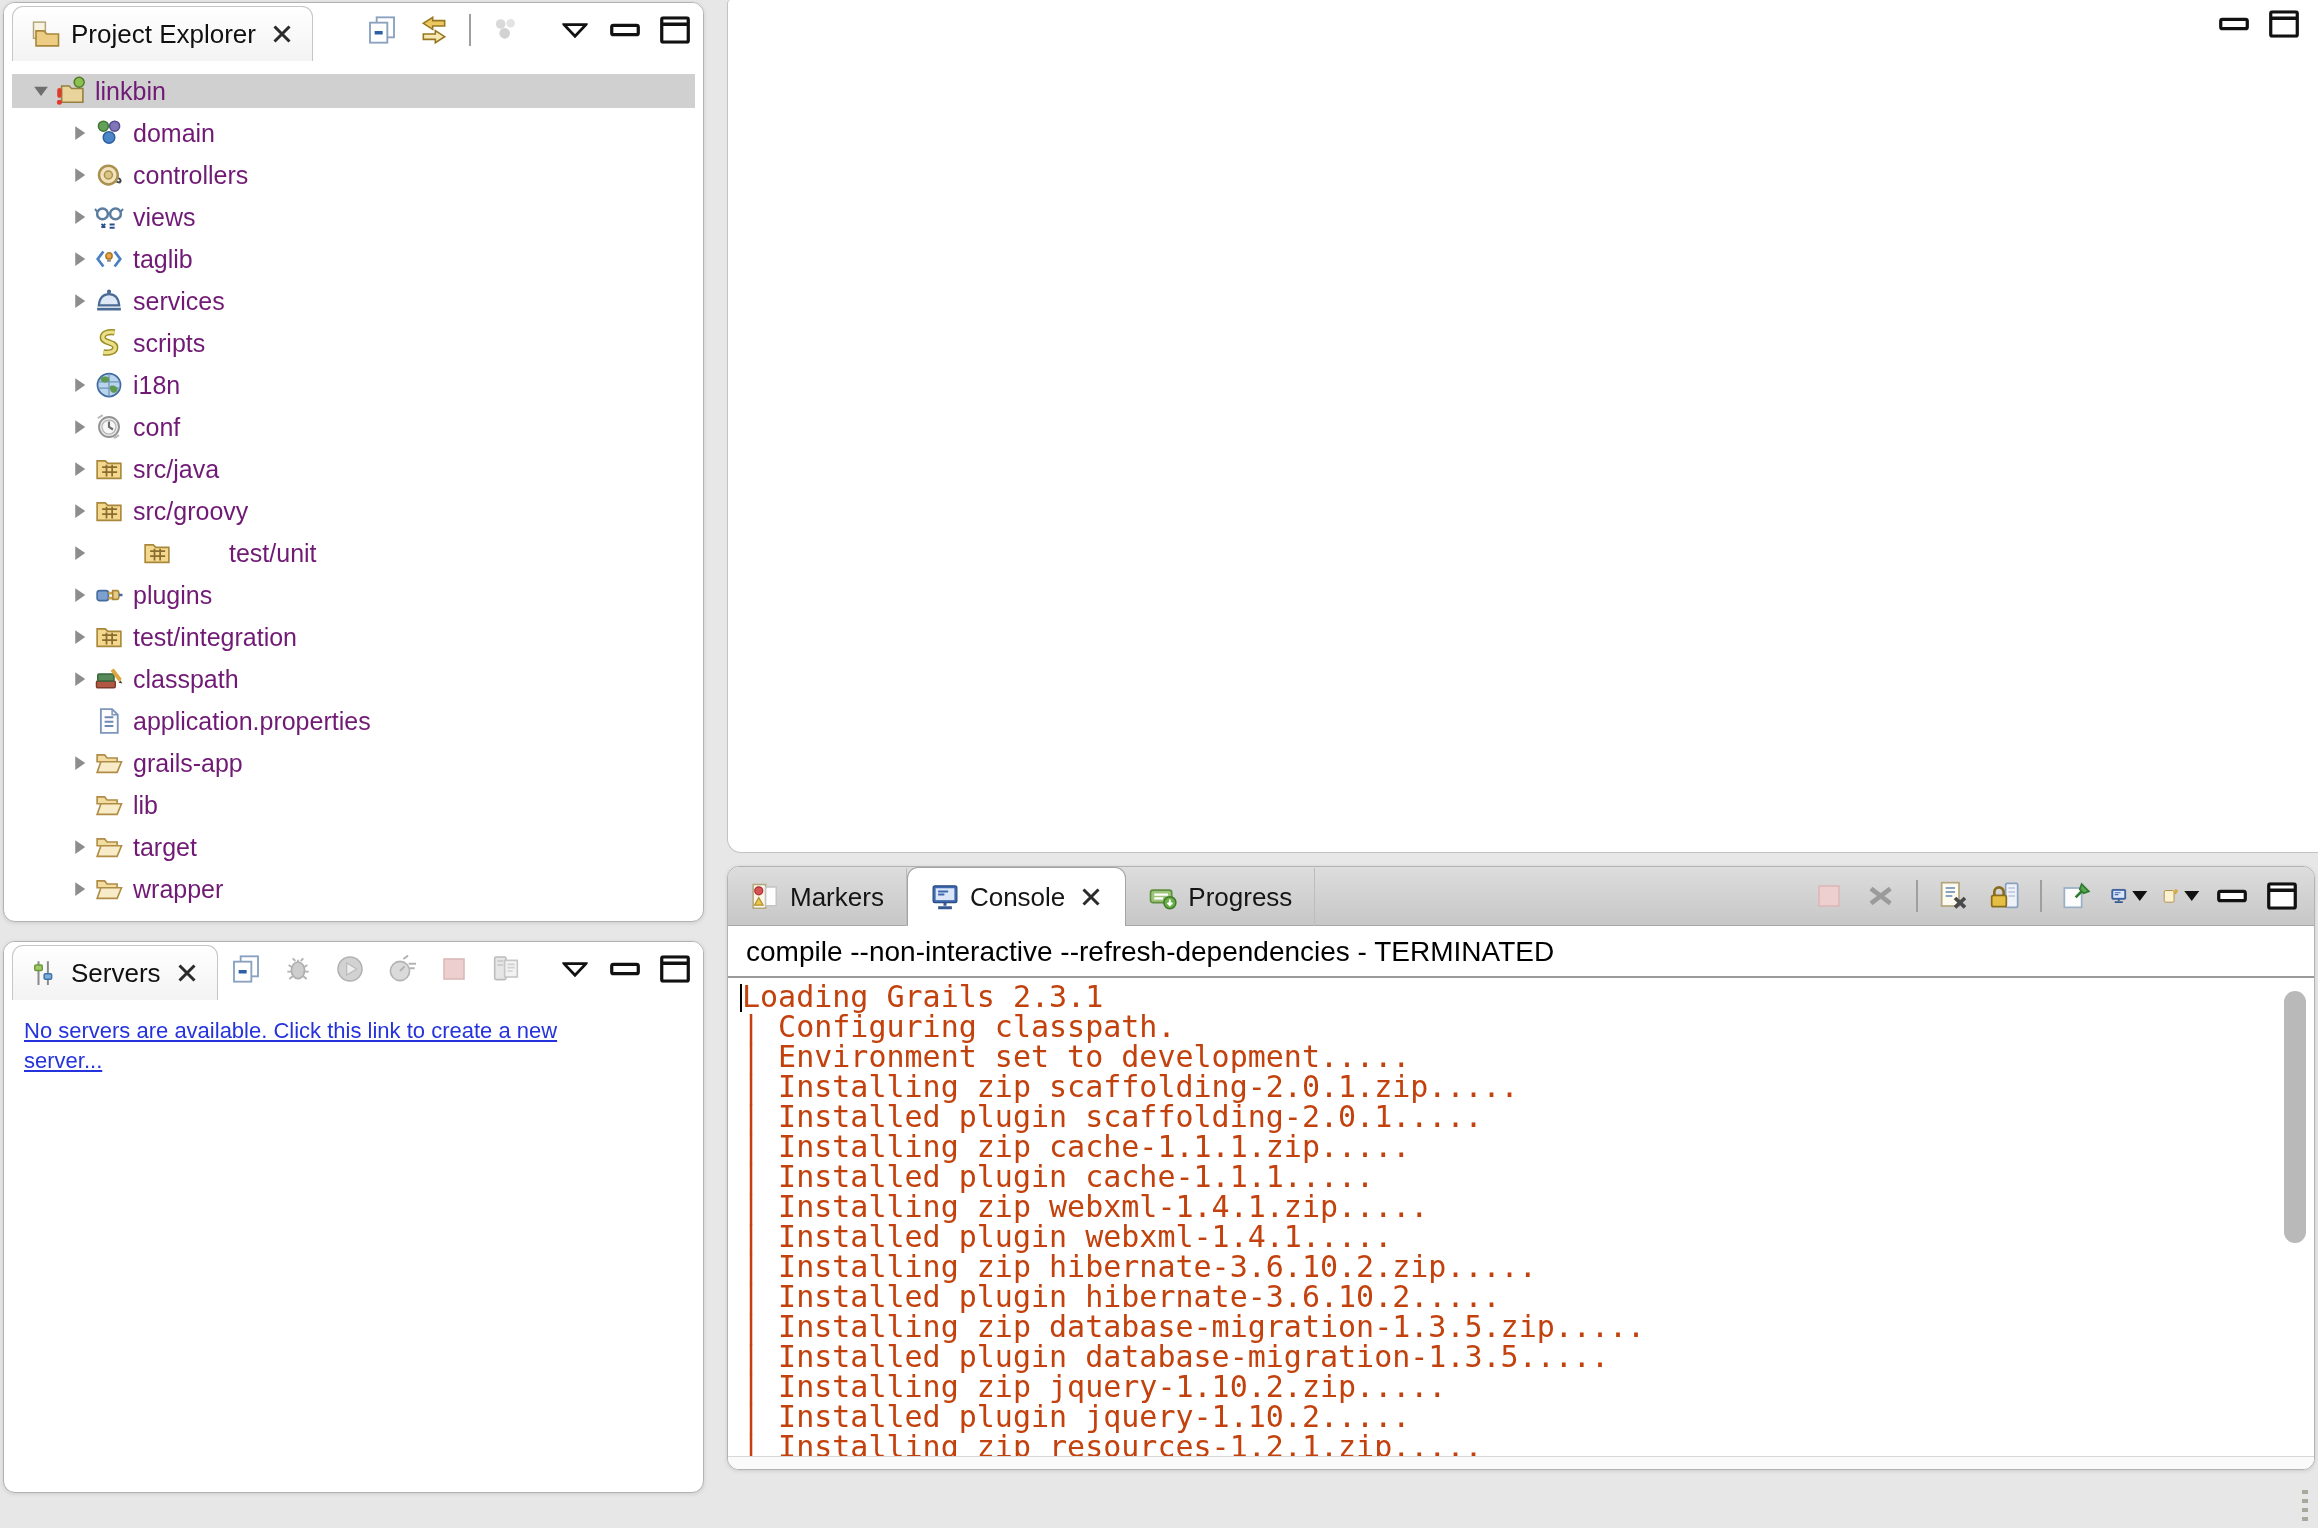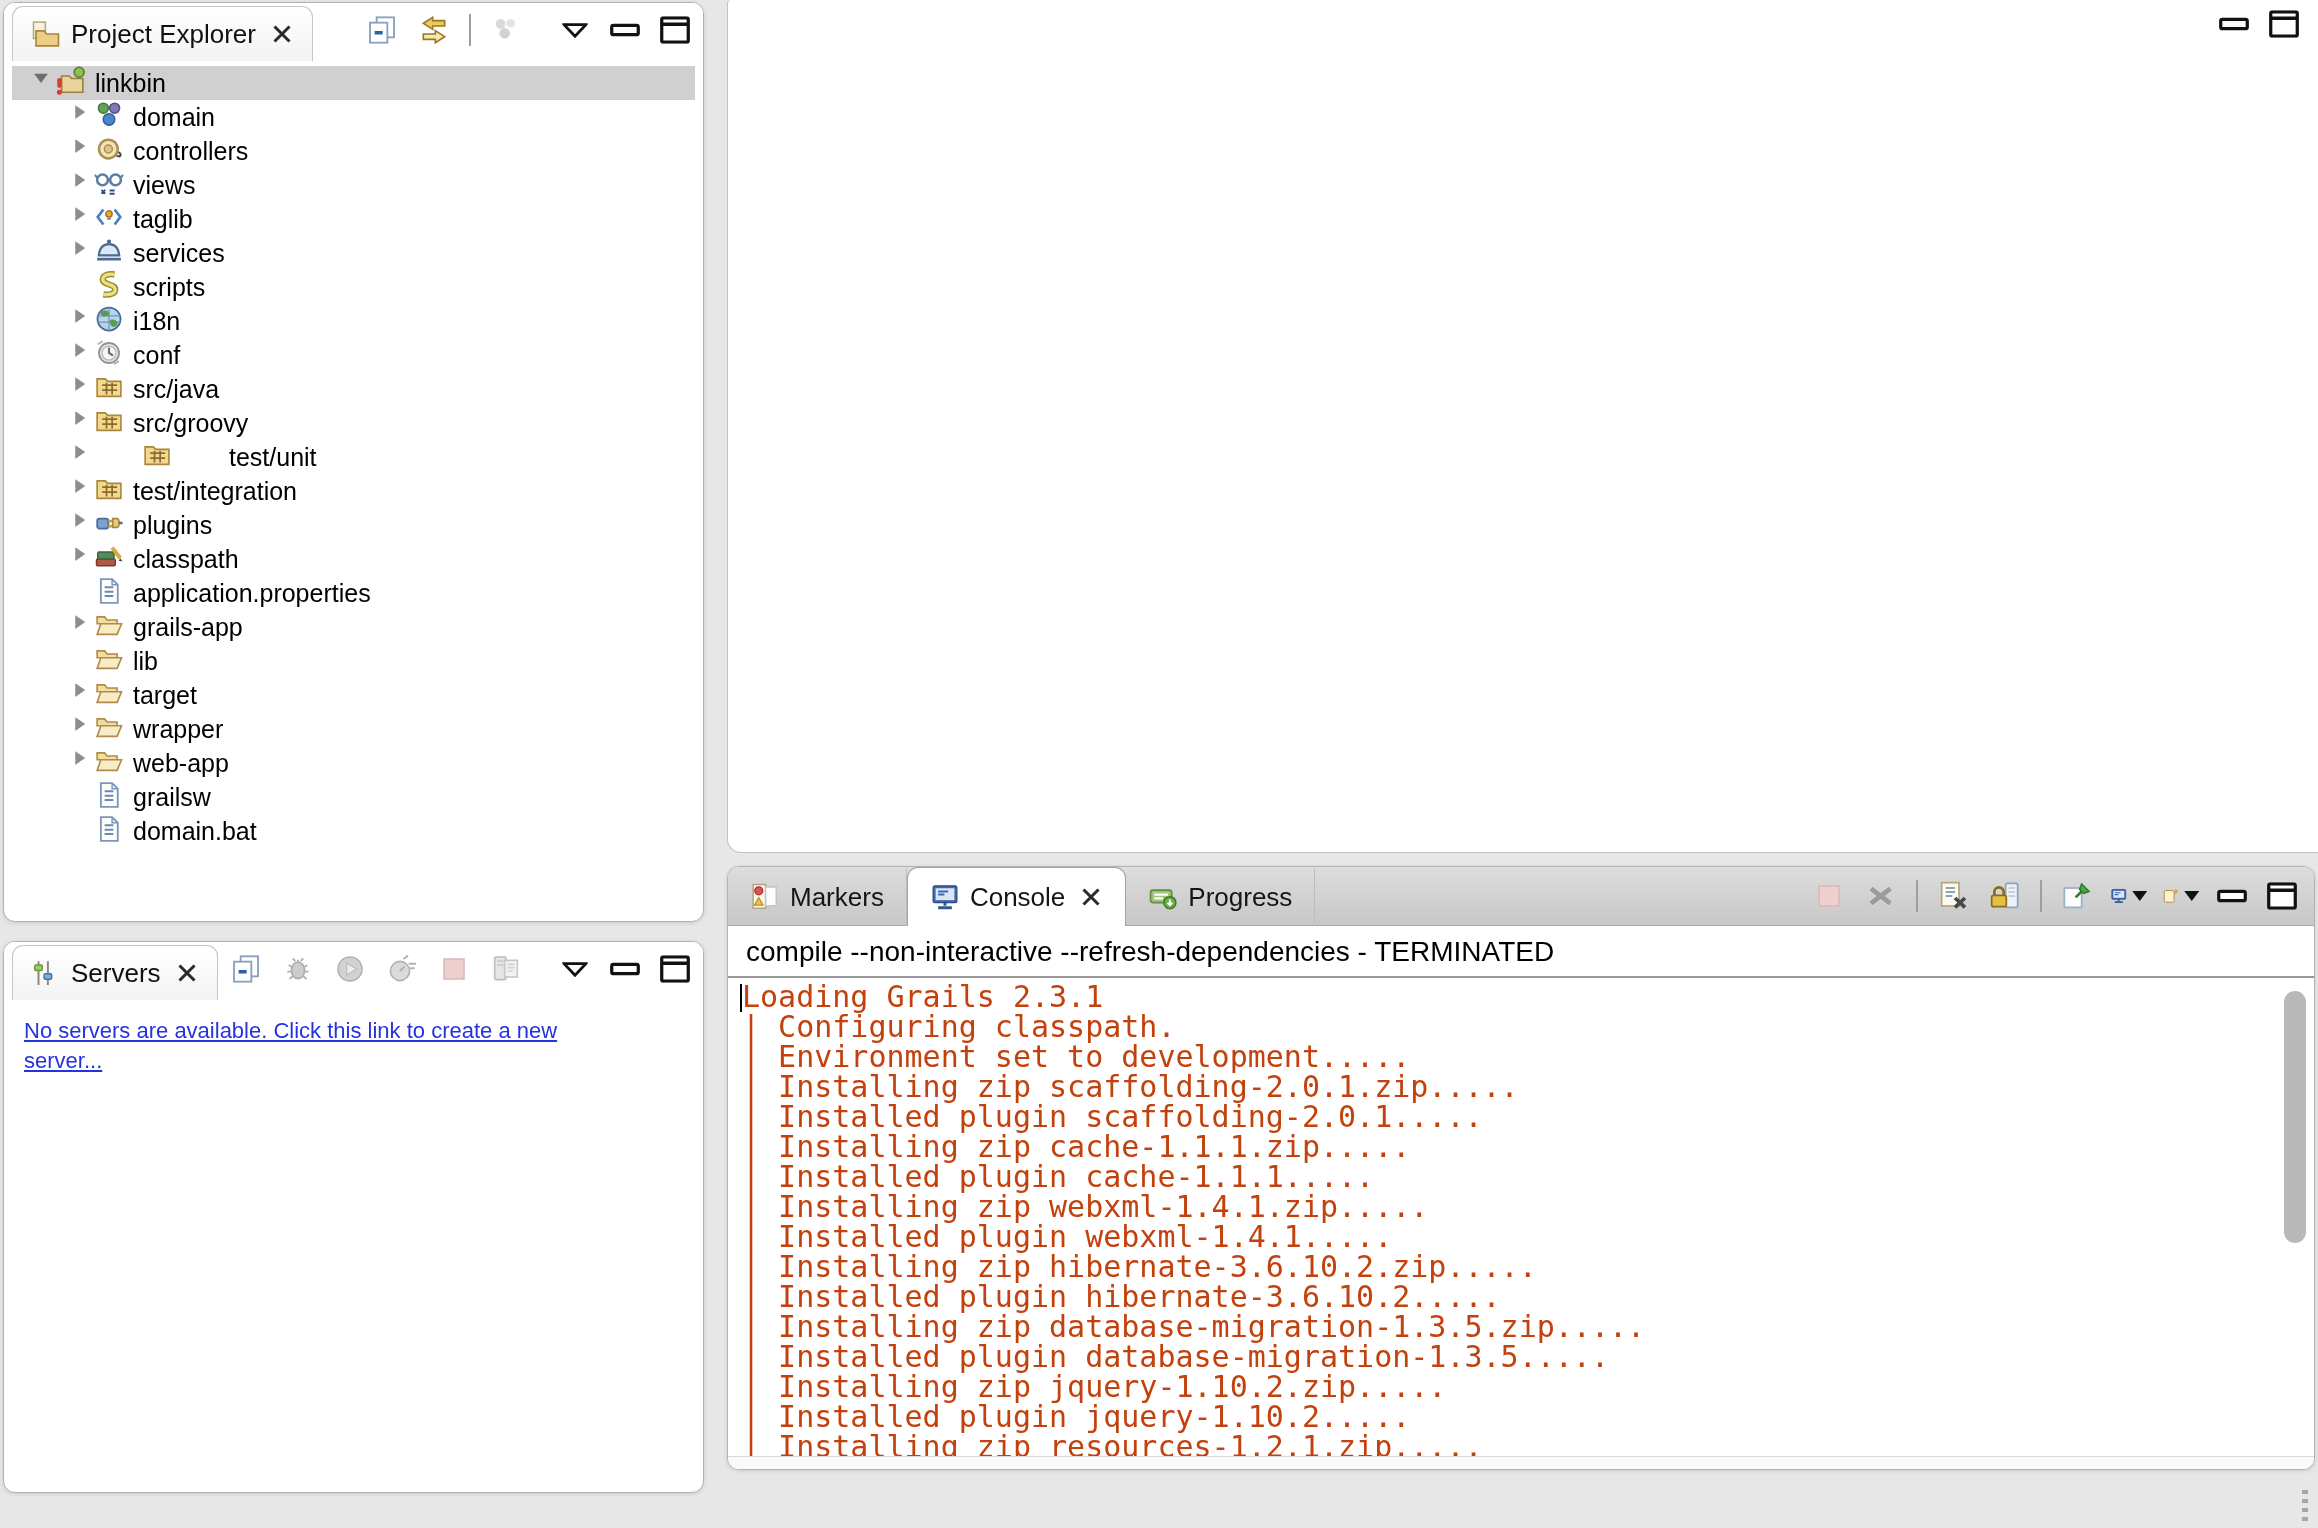--- a/index.html
+++ b/index.html
@@ -32,8 +32,8 @@
   
   .tree{padding-top:5px;}
   .trow{
-    height:34px;margin:0 8px;display:flex;
-    font-size:25px;color:#000000;white-space:nowrap;box-sizing:border-box;
+    height:34px;margin:8px 8px;display:flex;align-items:center;
+    font-size:25px;color:#701a75;white-space:nowrap;box-sizing:border-box;
   }
   .trow.selected{background:#d0d0d0;}
   .arrow{width:30px;height:24px;display:inline-flex;align-items:center;justify-content:center;flex:0 0 30px;}

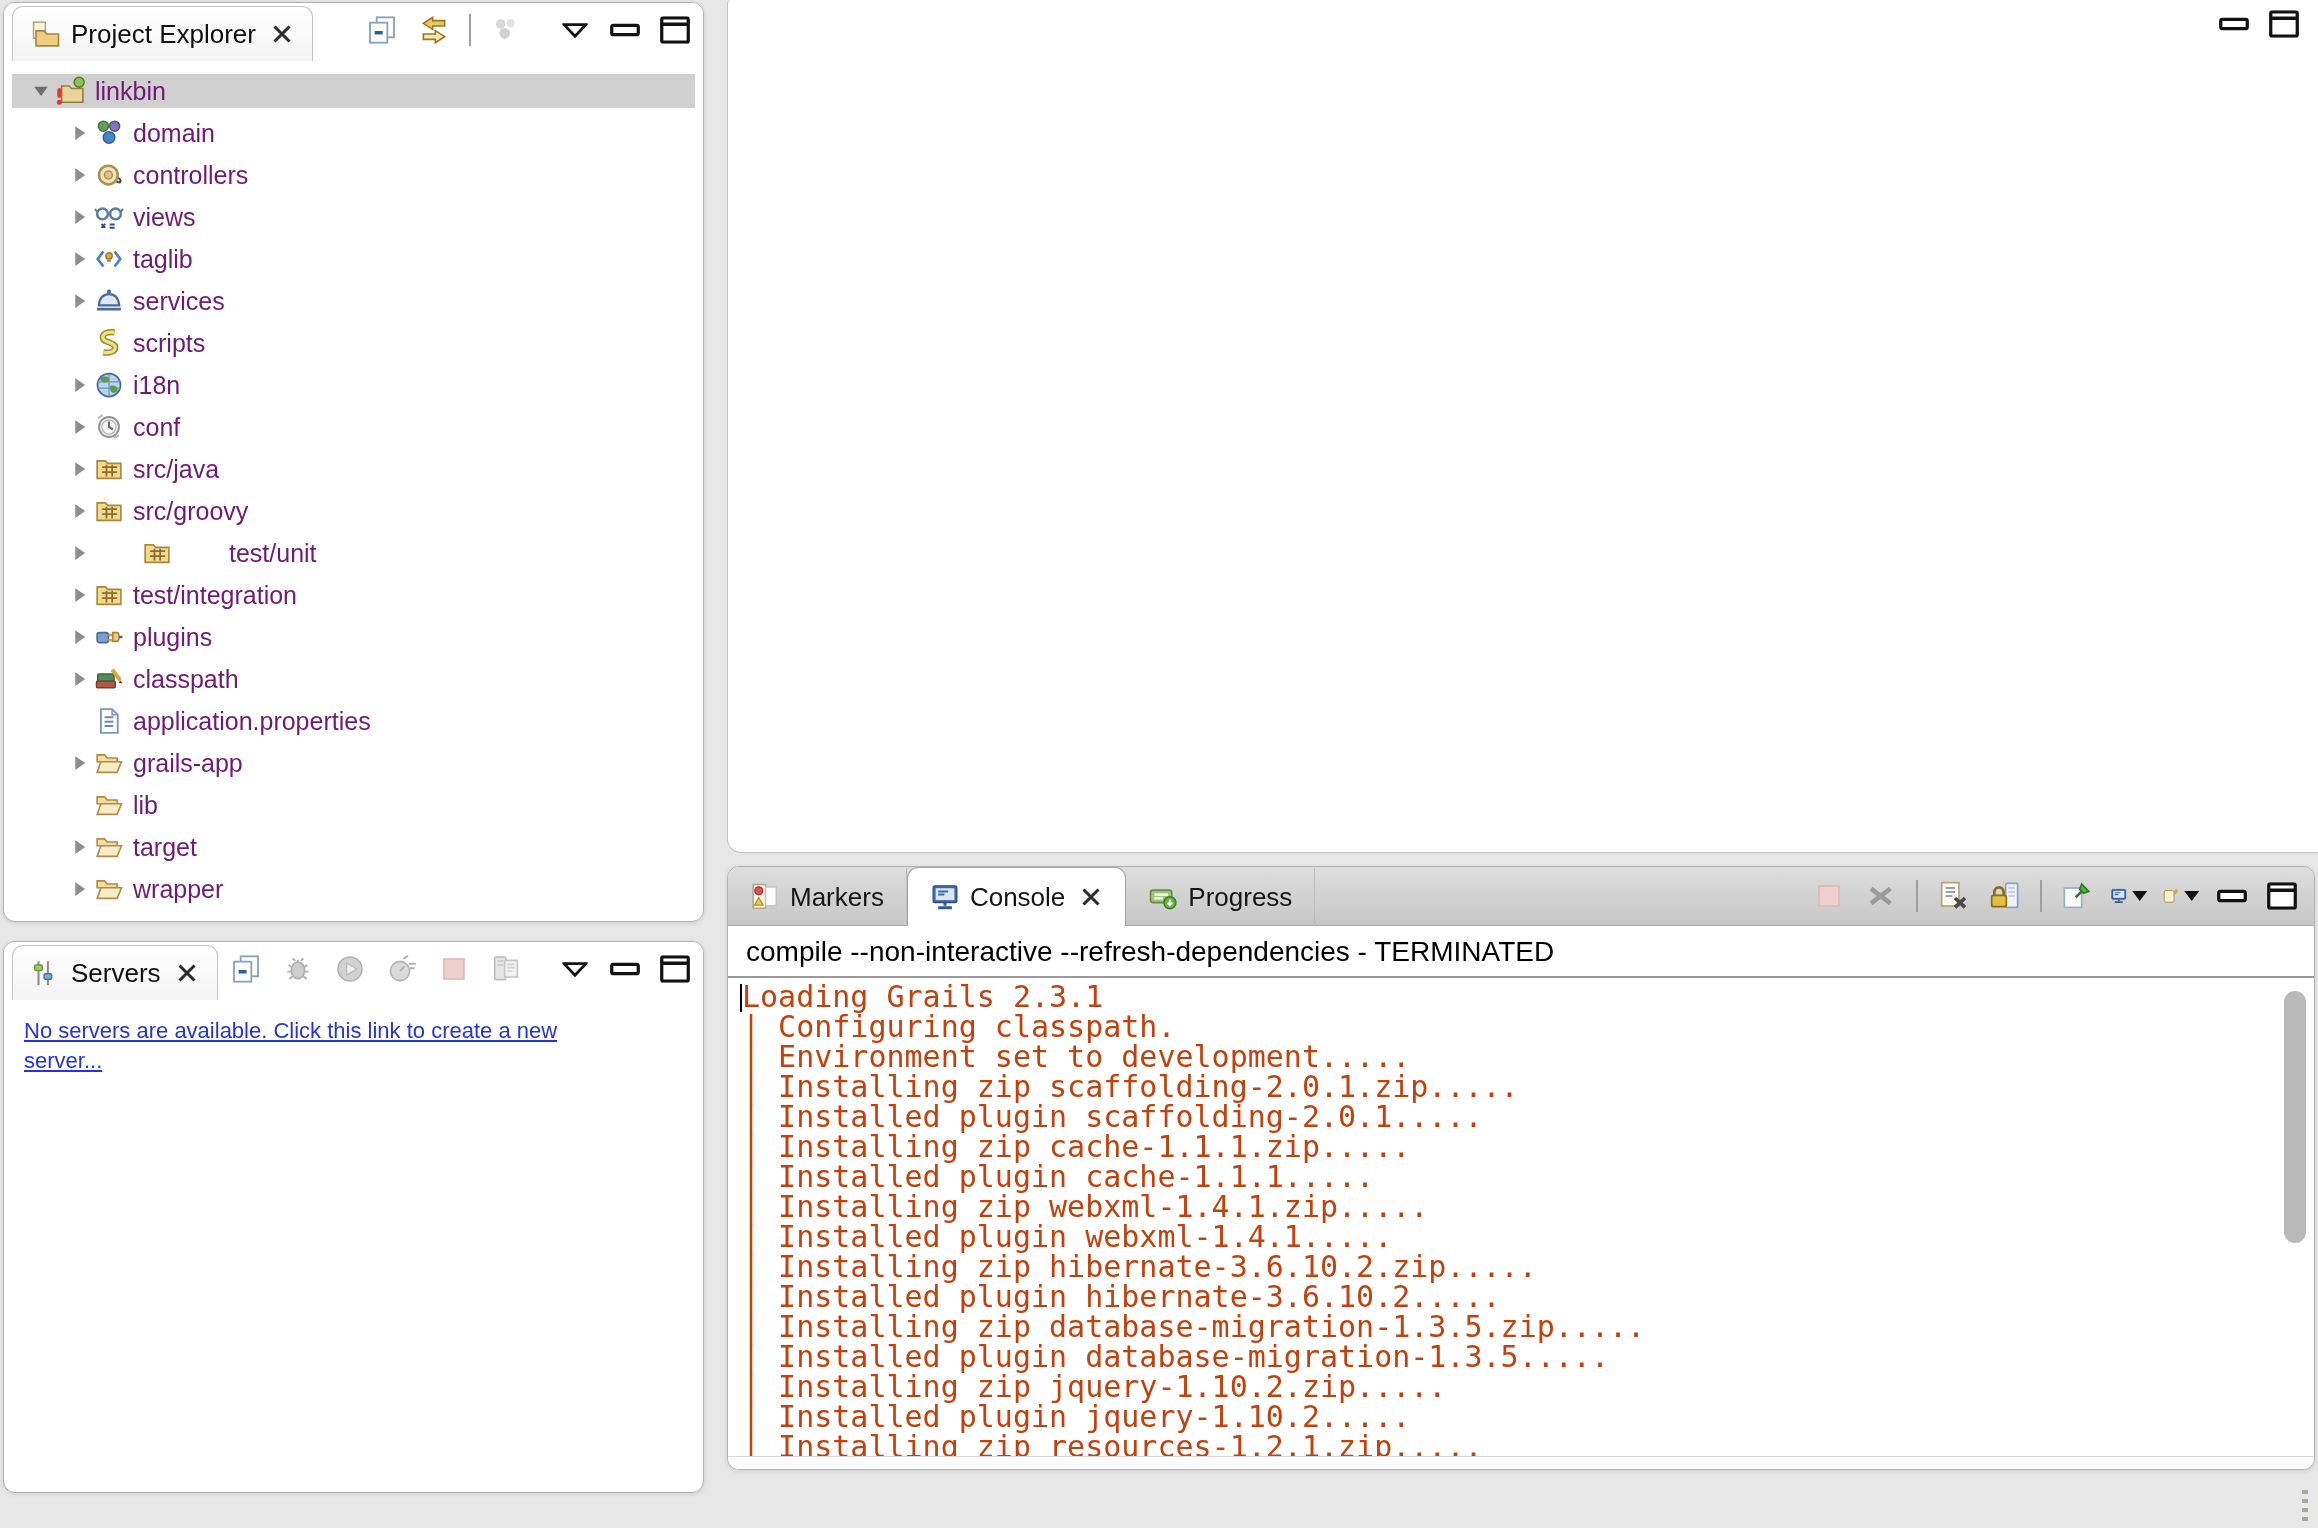--- a/index.html
+++ b/index.html
@@ -468,20 +468,20 @@
           </svg>
         </span>
         <svg class="ticon" viewBox="0 0 24 24">
+          <use href="#sym-plugin" xlink:href="#sym-plugin"></use>
+        </svg>
+        <span class="tlabel">plugins</span>
+      </div>
+      <div class="trow" style="padding-left: 52px;">
+        <span class="arrow">
+          <svg viewBox="0 0 16 16">
+            <use href="#sym-arrow-collapsed" xlink:href="#sym-arrow-collapsed"></use>
+          </svg>
+        </span>
+        <svg class="ticon" viewBox="0 0 24 24">
           <use href="#sym-package-folder" xlink:href="#sym-package-folder"></use>
         </svg>
         <span class="tlabel">test/integration</span>
-      </div>
-      <div class="trow" style="padding-left: 52px;">
-        <span class="arrow">
-          <svg viewBox="0 0 16 16">
-            <use href="#sym-arrow-collapsed" xlink:href="#sym-arrow-collapsed"></use>
-          </svg>
-        </span>
-        <svg class="ticon" viewBox="0 0 24 24">
-          <use href="#sym-plugin" xlink:href="#sym-plugin"></use>
-        </svg>
-        <span class="tlabel">plugins</span>
       </div>
       <div class="trow" style="padding-left: 52px;">
         <span class="arrow">

